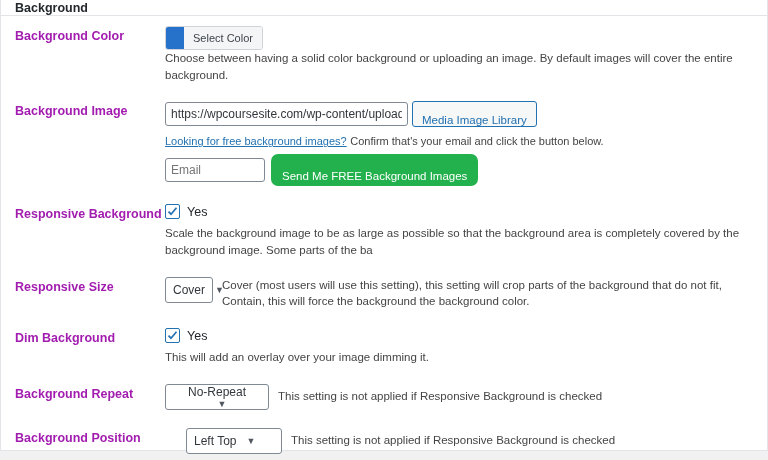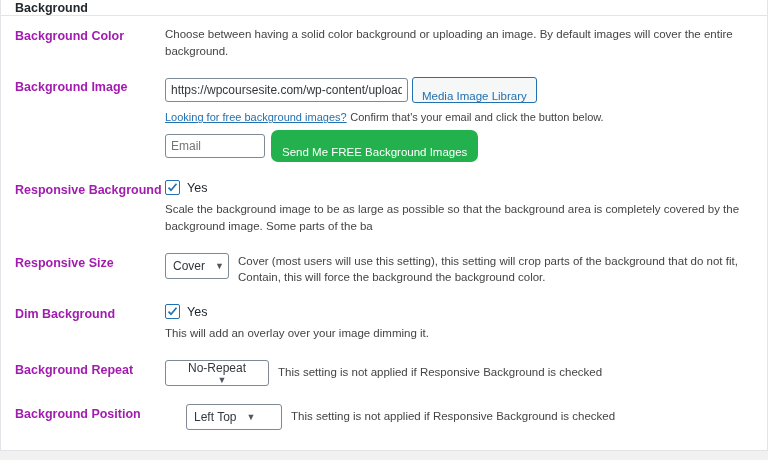--- a/index.html
+++ b/index.html
@@ -213,6 +213,10 @@
       <div class="row-label">Background Color</div>
       <div class="row-field">
         <div class="inline">
+          <div class="toggle">
+            <div class="knob"></div>
+            <div class="knob-label">Select Color</div>
+          </div>
           <span class="desc">Choose between having a solid color background or uploading an image. By default images will cover the entire background.</span>
         </div>
       </div>

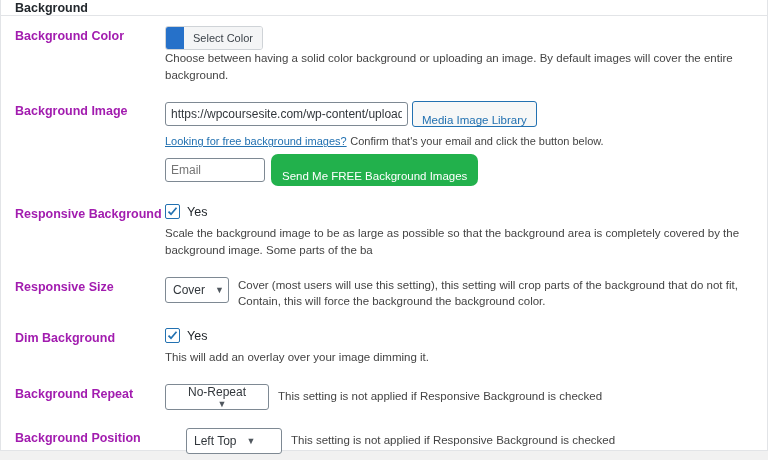--- a/index.html
+++ b/index.html
@@ -184,7 +184,7 @@
     font-size: 9px;
     color: #50575e;
   }
-  .sel-cover { width: 64px; }
+  .sel-cover { width: 48px; }
   .sel-repeat { width: 104px; flex-direction: column; }
   .sel-position { width: 96px; margin-left: 21px; }
 

